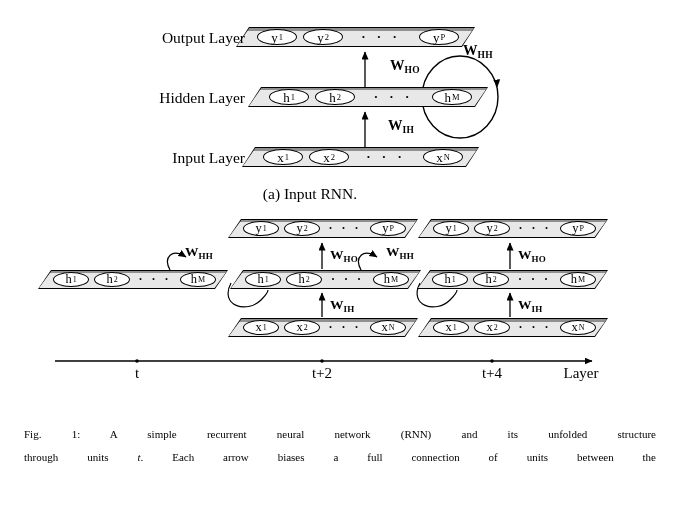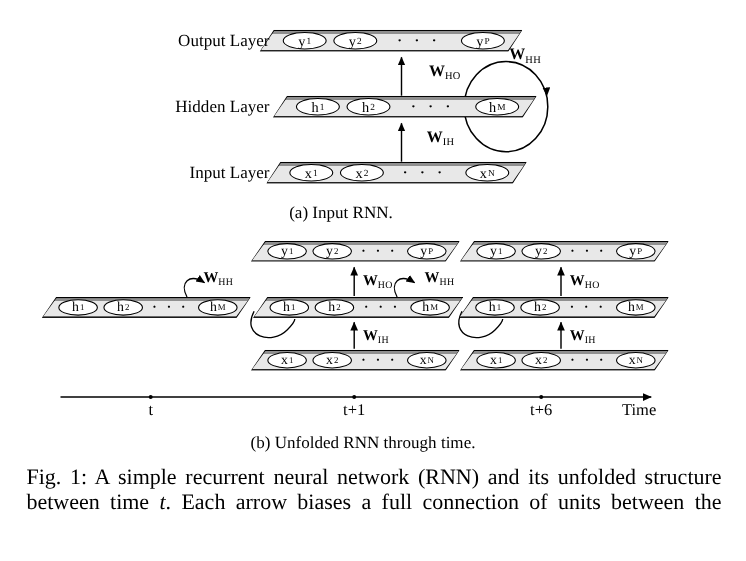--- a/index.html
+++ b/index.html
@@ -38,7 +38,7 @@
     font-size:15.5px; line-height:19px; }
   .wlabel { position:absolute; z-index:4; font-weight:bold; white-space:nowrap;
     font-size:14.5px; line-height:1; }
-  .wlabel sub { font-size:9.5px; font-weight:normal; vertical-align:-3px;
+  .wlabel sub { font-size:9.5px; font-weight:bold; vertical-align:-3px;
     letter-spacing:0.3px; }
   .wlabel.sm { font-size:13.5px; }
   .wlabel.sm sub { font-size:9px; }

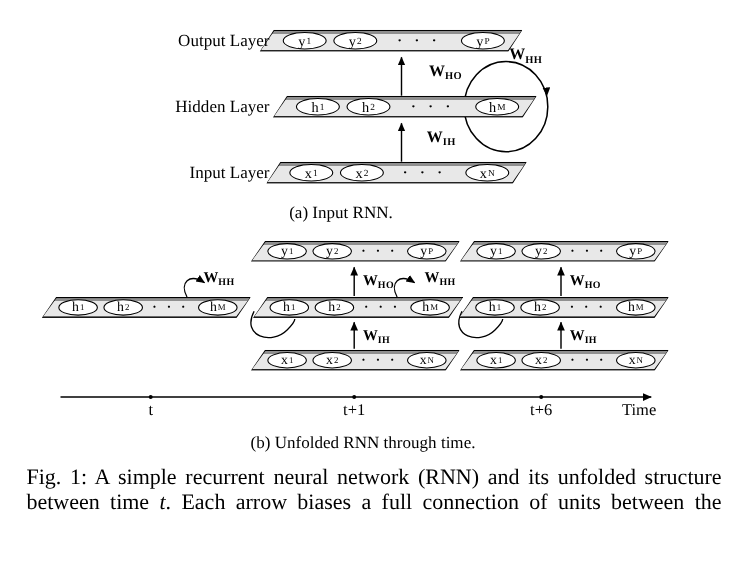--- a/index.html
+++ b/index.html
@@ -292,7 +292,7 @@
   <span class="wlabel sm" style="left:518px;top:298px"><span>W</span><sub>IH</sub></span>
 
   <div class="tick-label" style="left:122px;top:366px;width:30px">t</div>
-  <div class="tick-label" style="left:302px;top:366px;width:40px">t+1</div>
+  <div class="tick-label" style="left:302px;top:366px;width:40px">t+2</div>
   <div class="tick-label" style="left:472px;top:366px;width:40px">t+6</div>
   <div class="tick-label" style="left:553px;top:366px;width:56px">Time</div>
 

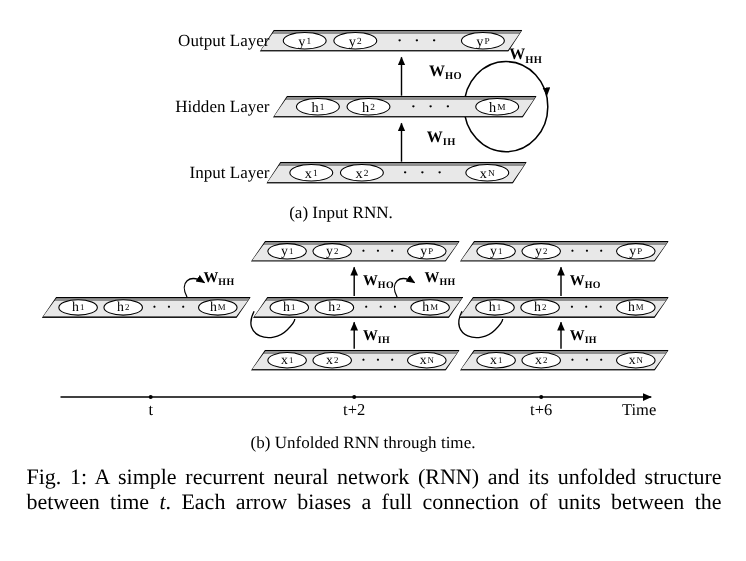--- a/index.html
+++ b/index.html
@@ -293,7 +293,7 @@
 
   <div class="tick-label" style="left:122px;top:366px;width:30px">t</div>
   <div class="tick-label" style="left:302px;top:366px;width:40px">t+2</div>
-  <div class="tick-label" style="left:472px;top:366px;width:40px">t+6</div>
+  <div class="tick-label" style="left:472px;top:366px;width:40px">t+4</div>
   <div class="tick-label" style="left:553px;top:366px;width:56px">Time</div>
 
   <div class="subcap" style="left:130px;top:394px">(b) Unfolded RNN through time.</div>

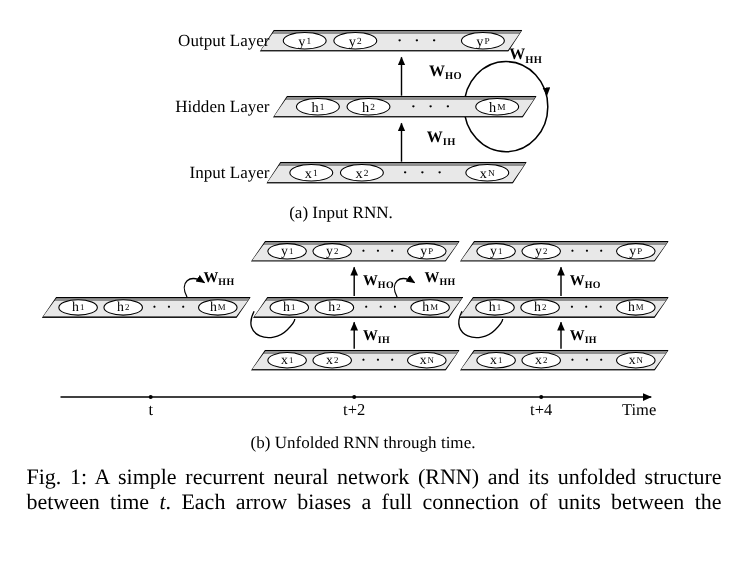--- a/index.html
+++ b/index.html
@@ -294,7 +294,7 @@
   <div class="tick-label" style="left:122px;top:366px;width:30px">t</div>
   <div class="tick-label" style="left:302px;top:366px;width:40px">t+2</div>
   <div class="tick-label" style="left:472px;top:366px;width:40px">t+4</div>
-  <div class="tick-label" style="left:553px;top:366px;width:56px">Time</div>
+  <div class="tick-label" style="left:553px;top:366px;width:56px">Layer</div>
 
   <div class="subcap" style="left:130px;top:394px">(b) Unfolded RNN through time.</div>
 

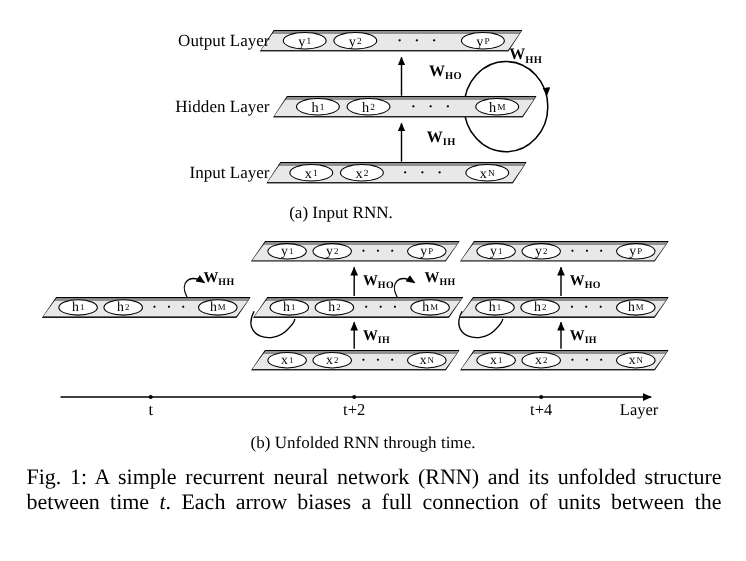--- a/index.html
+++ b/index.html
@@ -296,7 +296,6 @@
   <div class="tick-label" style="left:472px;top:366px;width:40px">t+4</div>
   <div class="tick-label" style="left:553px;top:366px;width:56px">Layer</div>
 
-  <div class="subcap" style="left:130px;top:394px">(b) Unfolded RNN through time.</div>
 
   <div class="figcap">
     <div class="just"><span>Fig. 1: A simple recurrent neural network (RNN) and its unfolded structure</span></div>

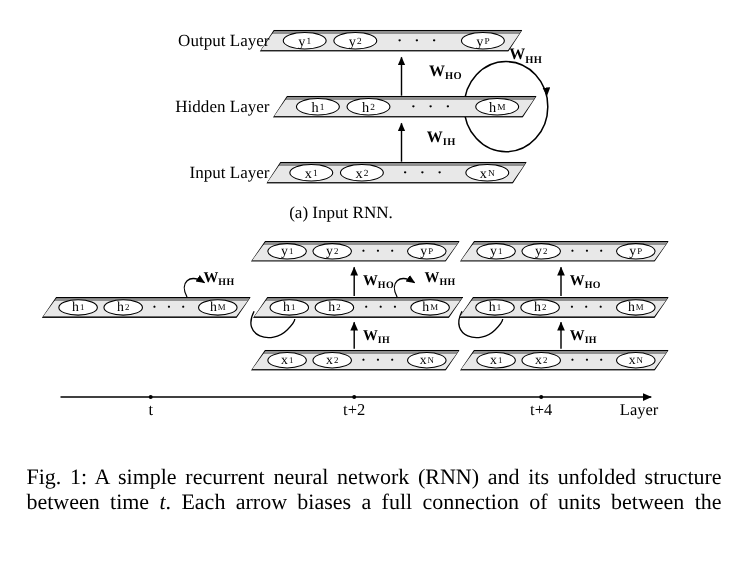--- a/index.html
+++ b/index.html
@@ -47,7 +47,7 @@
   .subcap { position:absolute; z-index:3; width:400px; text-align:center;
     font-size:15.5px; line-height:1.1; }
   .figcap { position:absolute; left:24px; top:423px; width:632px; z-index:3;
-    font-size:20px; line-height:22.5px; }
+    font-size:11px; line-height:22.5px; }
   .figcap .just { text-align:justify; text-align-last:justify; }
   .it { font-style:italic; }
 </style>

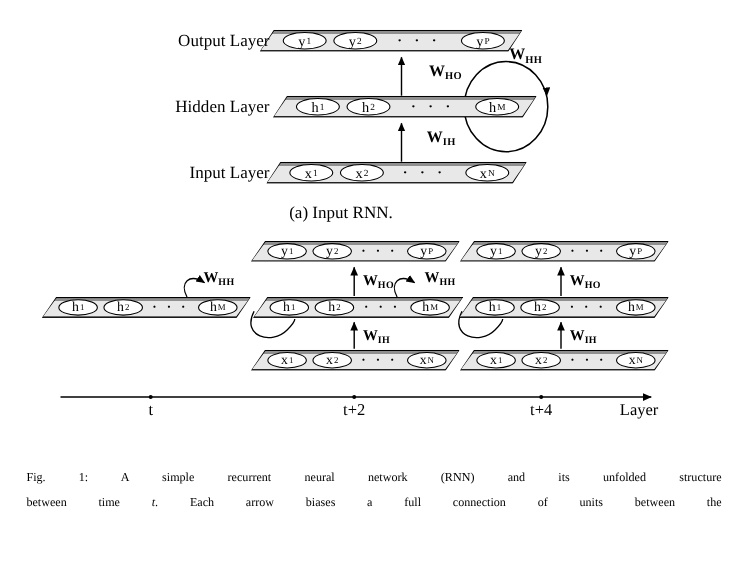--- a/index.html
+++ b/index.html
@@ -299,7 +299,7 @@
 
   <div class="figcap">
     <div class="just"><span>Fig. 1: A simple recurrent neural network (RNN) and its unfolded structure</span></div>
-    <div class="just"><span>between time </span><span class="it">t</span><span>. Each arrow biases a full connection of units between the</span></div>
+    <div class="just"><span>through units </span><span class="it">t</span><span>. Each arrow biases a full connection of units between the</span></div>
   </div>
 
 </div>

